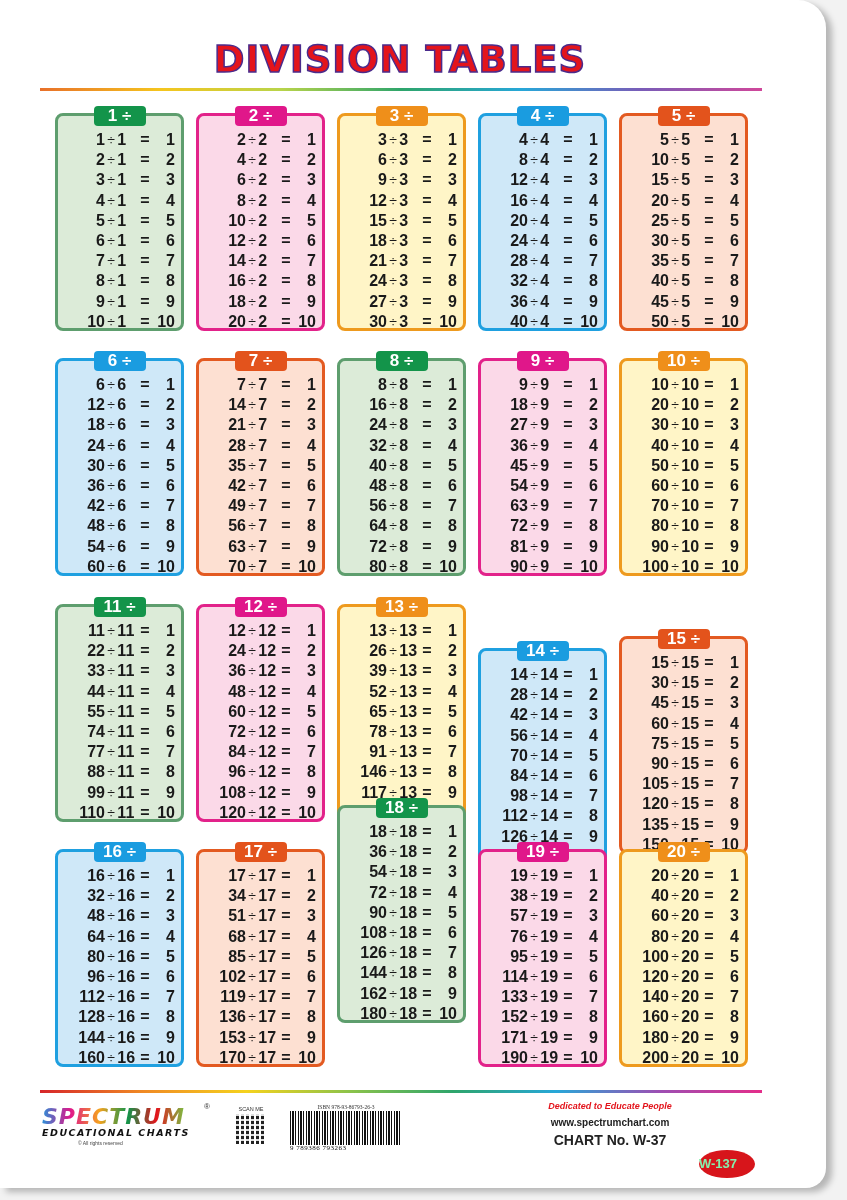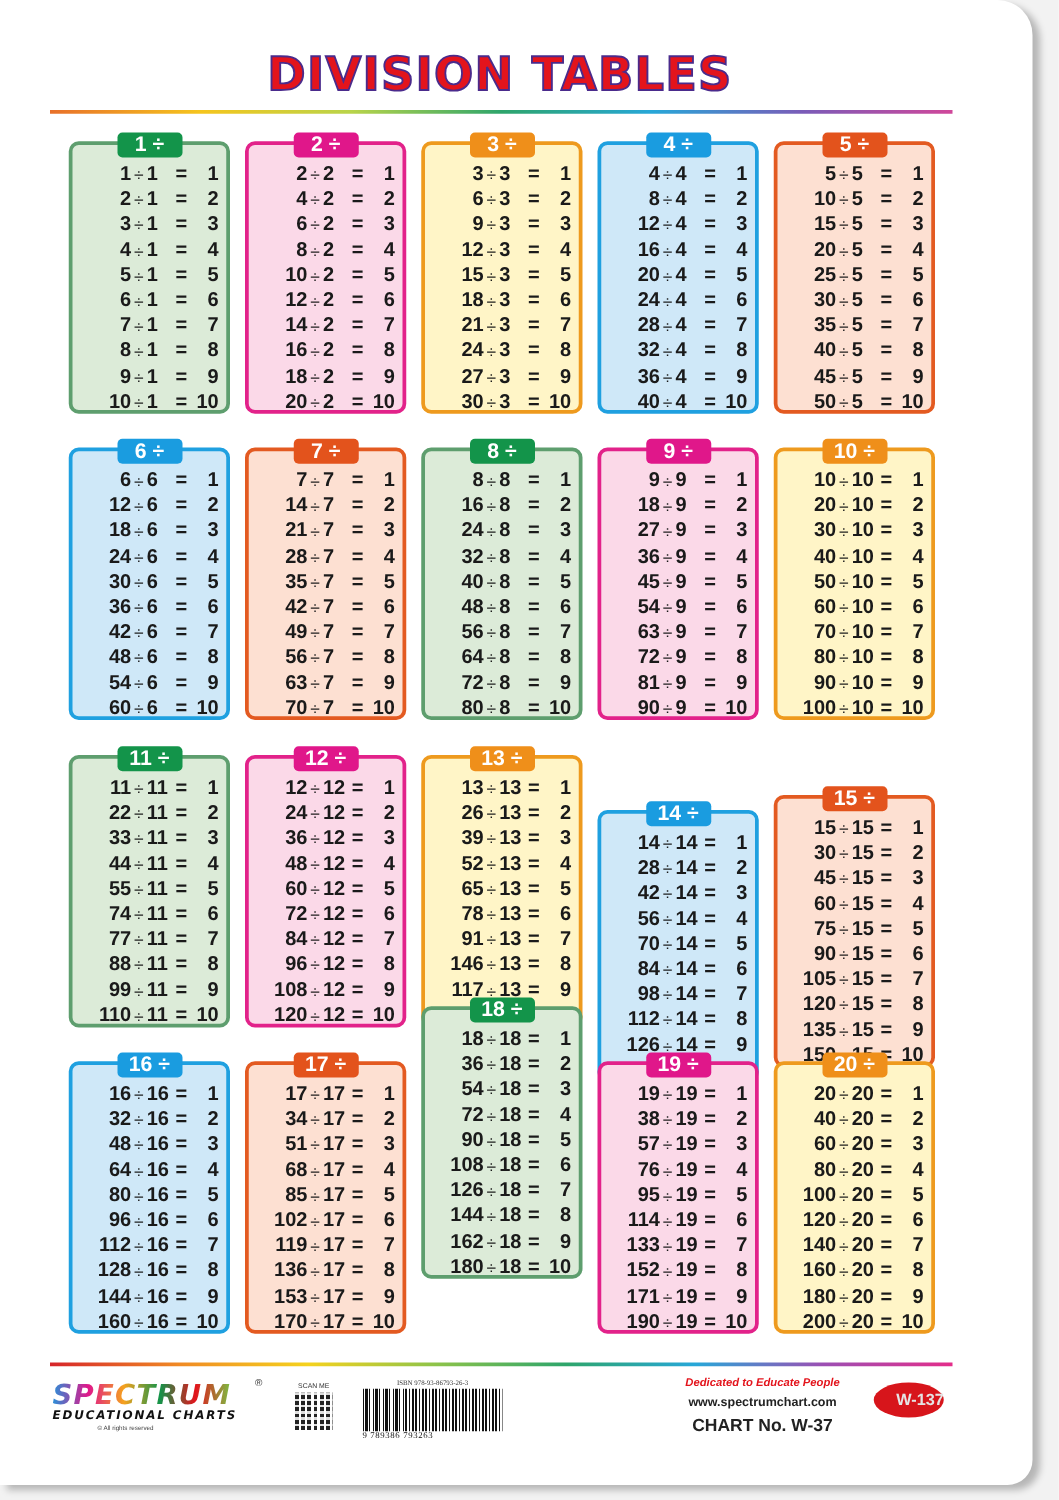--- a/index.html
+++ b/index.html
@@ -41,7 +41,7 @@
   .dedicated{position:absolute;left:530px;top:1101px;width:160px;text-align:center;font-style:italic;font-weight:bold;font-size:9px;color:#e3141c;}
   .website{position:absolute;left:530px;top:1117px;width:160px;text-align:center;font-weight:bold;font-size:10px;color:#222;}
   .chartno{position:absolute;left:530px;top:1132px;width:160px;text-align:center;font-weight:bold;font-size:14px;color:#222;}
-  .badge{position:absolute;left:699px;top:1106px;width:56px;height:28px;border-radius:50%;background:#d7151b;color:#e5e5e5;font-weight:bold;font-size:13px;line-height:28px;text-align:right;}
+  .badge{position:absolute;left:699px;top:1150px;width:56px;height:28px;border-radius:50%;background:#d7151b;color:#86efac;font-weight:bold;font-size:13px;line-height:28px;text-align:left;}
 </style>
 </head>
 <body>

